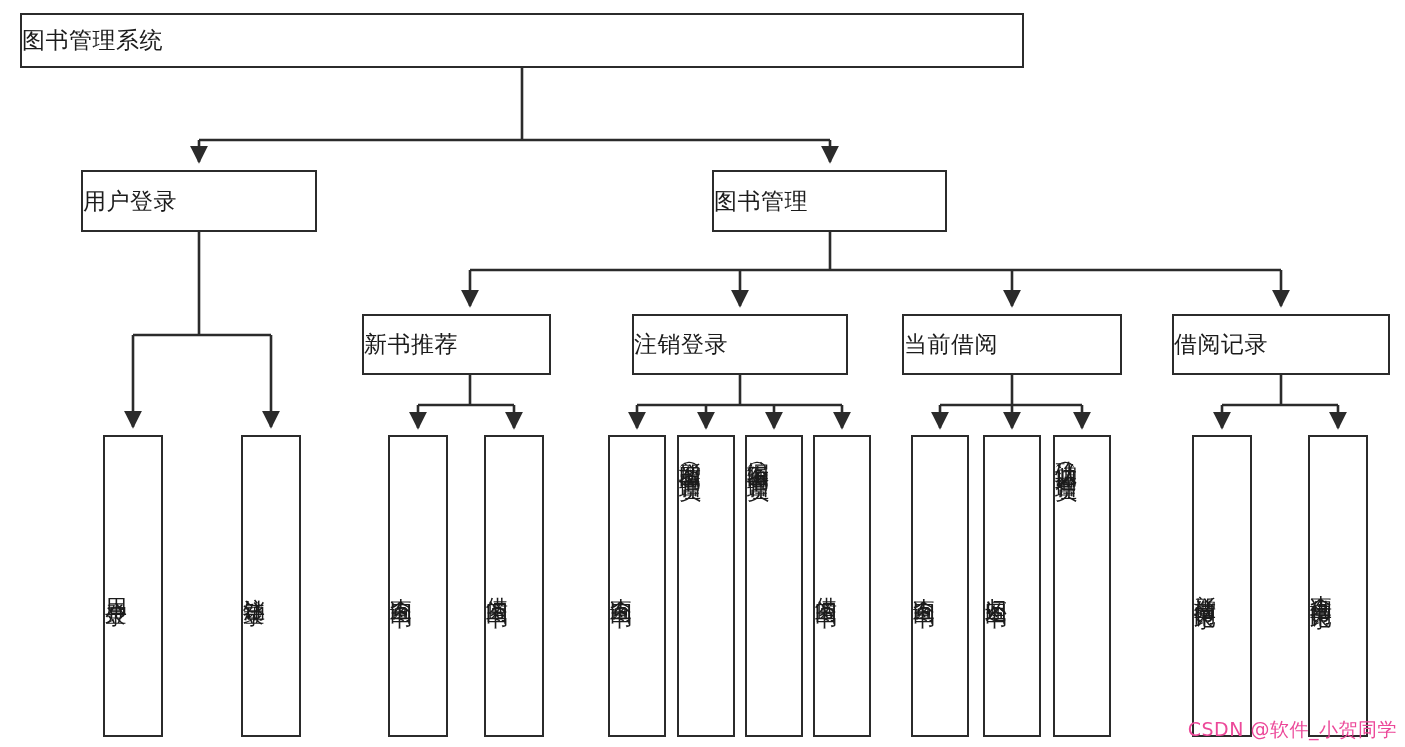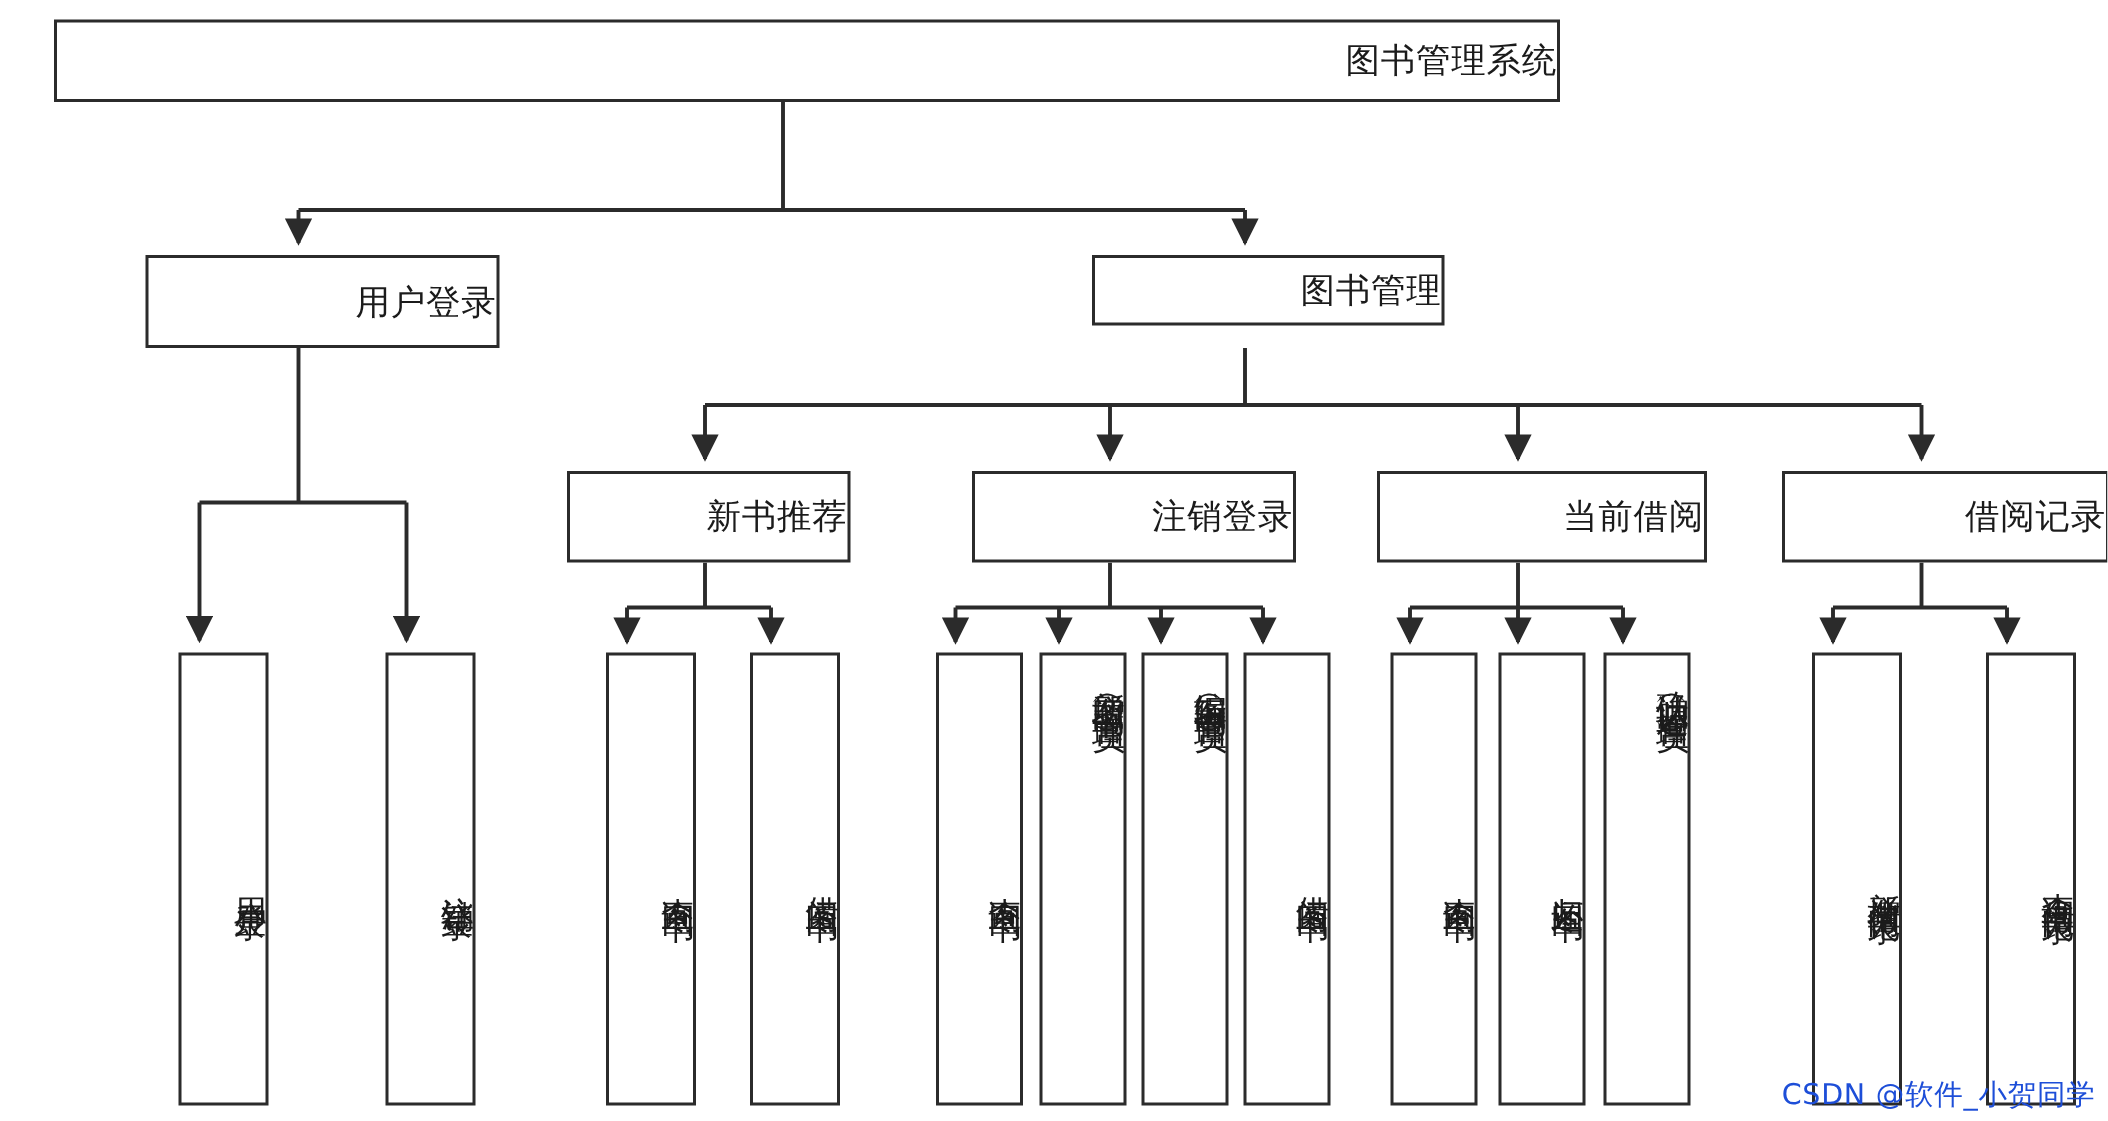--- a/index.html
+++ b/index.html
@@ -33,9 +33,8 @@
     border: 2px solid #2b2b2b;
     display: flex;
     align-items: center;
-    justify-content: flex-end;
+    justify-content: flex-start;
     color: #1b1b1b;
-    margin-left: 16px;
   }
   .node.h-node {
     font-size: 23px;

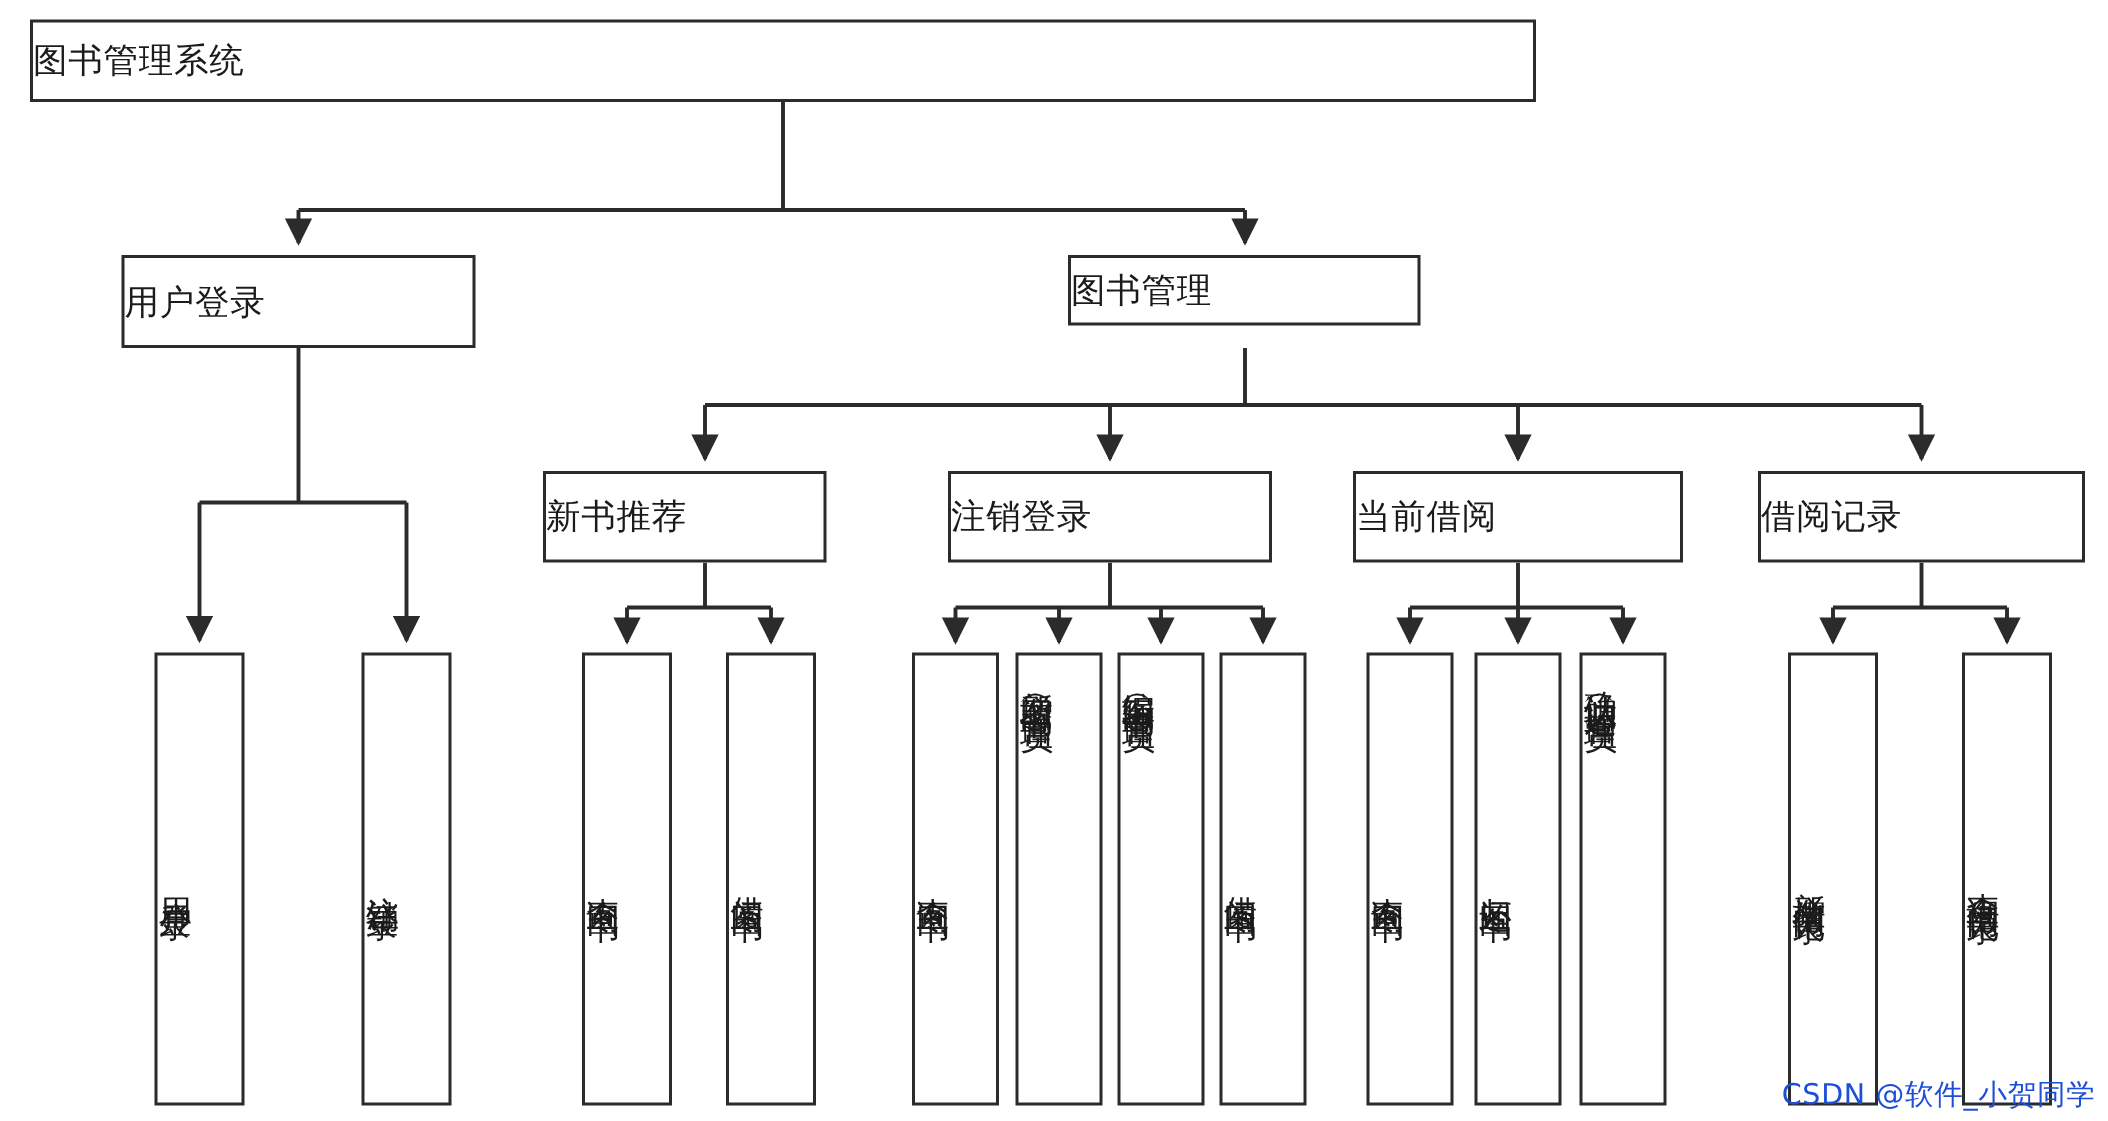--- a/index.html
+++ b/index.html
@@ -129,7 +129,7 @@
   <div class="node h-node" id="node-l2-0" style="left: 81px; top: 170px; width: 236px; height: 62px;">
     <span>用户登录</span>
   </div>
-  <div class="node h-node" id="node-l2-1" style="left: 712px; top: 170px; width: 235px; height: 47px;">
+  <div class="node h-node" id="node-l2-1" style="left: 712px; top: 170px; width: 235px; height: 62px;">
     <span>图书管理</span>
   </div>
 

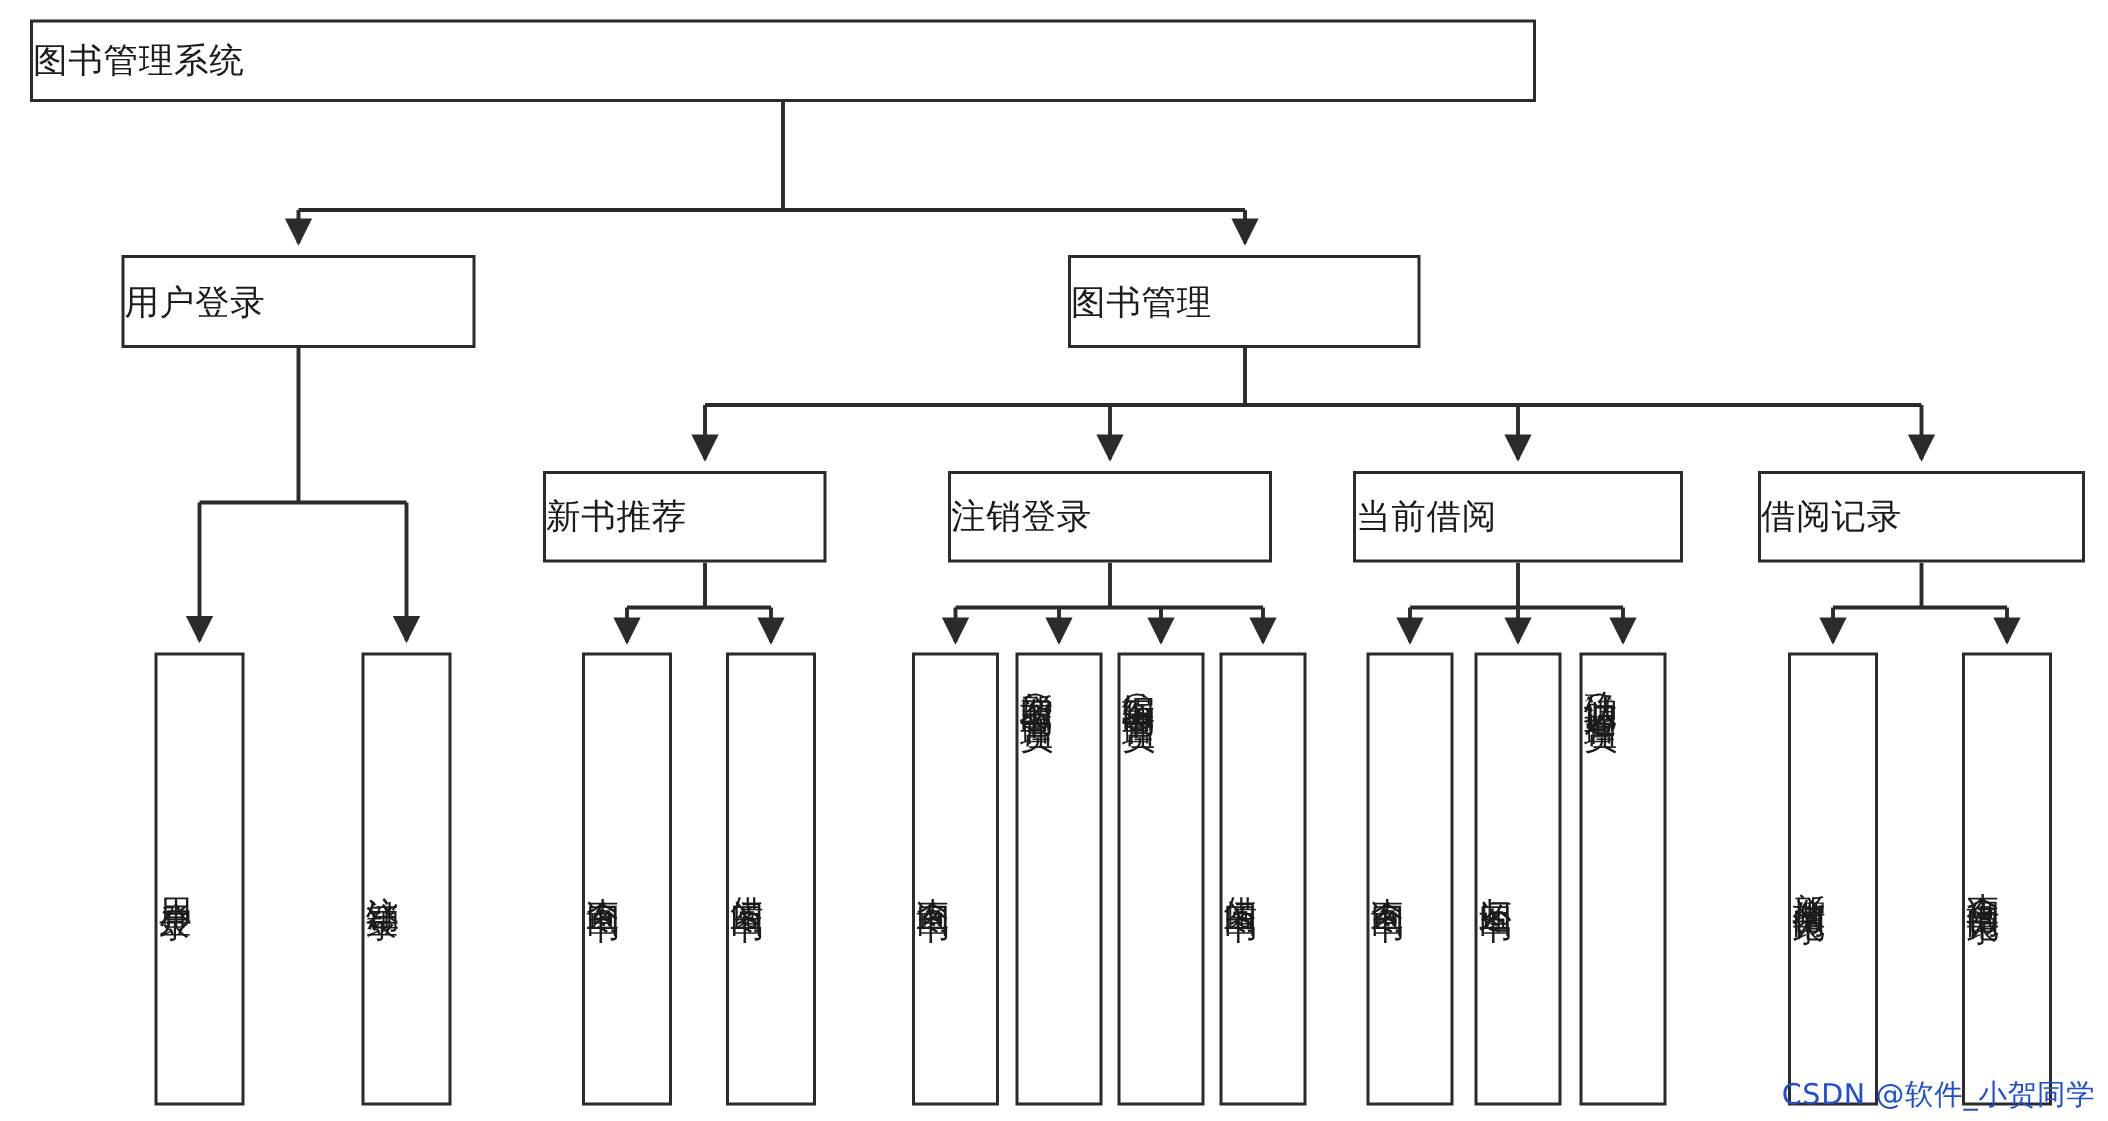--- a/index.html
+++ b/index.html
@@ -61,7 +61,7 @@
     right: 8px;
     bottom: 4px;
     font-size: 19px;
-    color: #1d4ed8;
+    color: #ec4899;
     white-space: nowrap;
     letter-spacing: 0.5px;
   }

